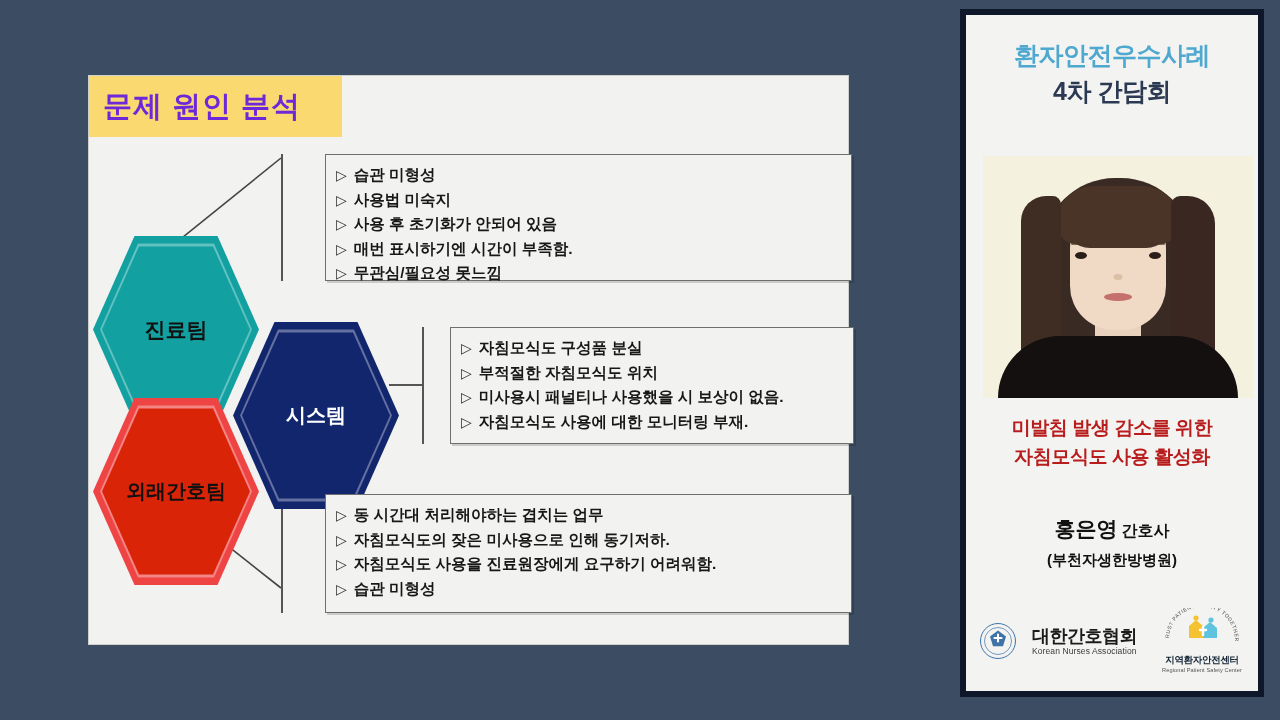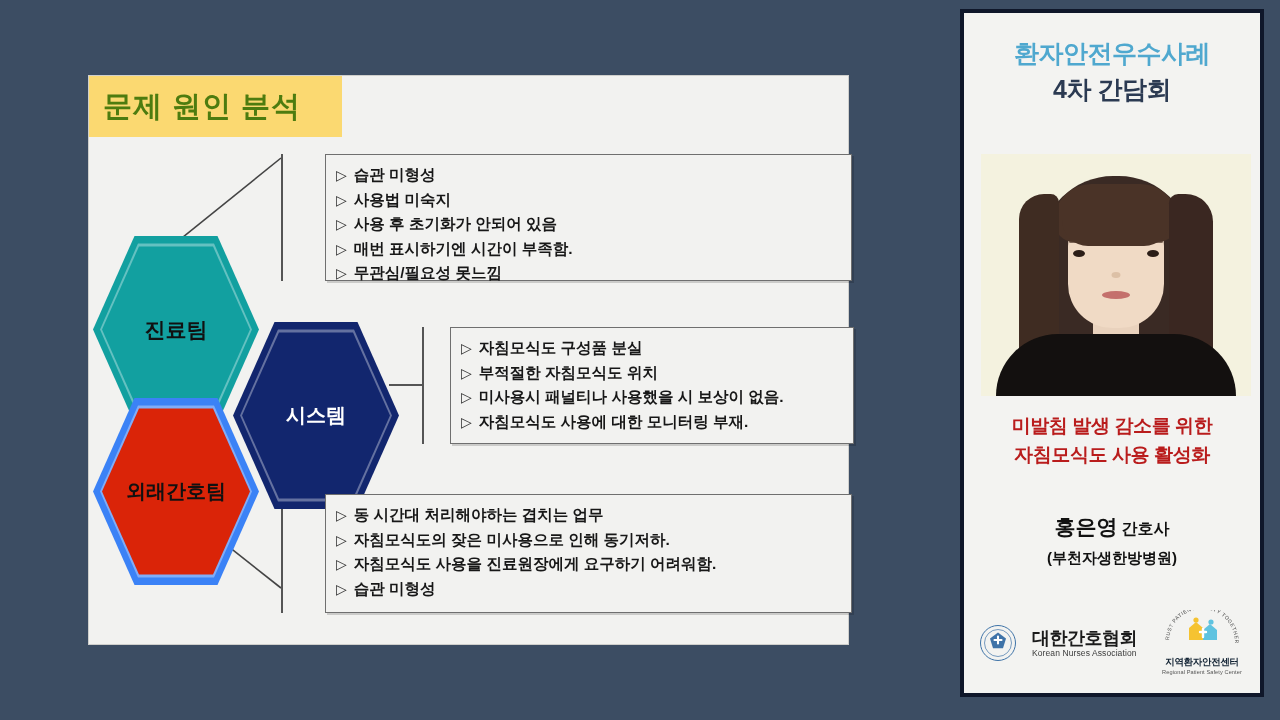--- a/index.html
+++ b/index.html
@@ -97,7 +97,7 @@
     left: 960px; top: 9px;
     width: 304px; height: 688px;
     background: #f3f3f1;
-    border: 4px solid #0f172a;
+    border: 6px solid #0f172a;
   }
   #panel-title { text-align: center; padding-top: 24px; }
   #panel-title .l1 {

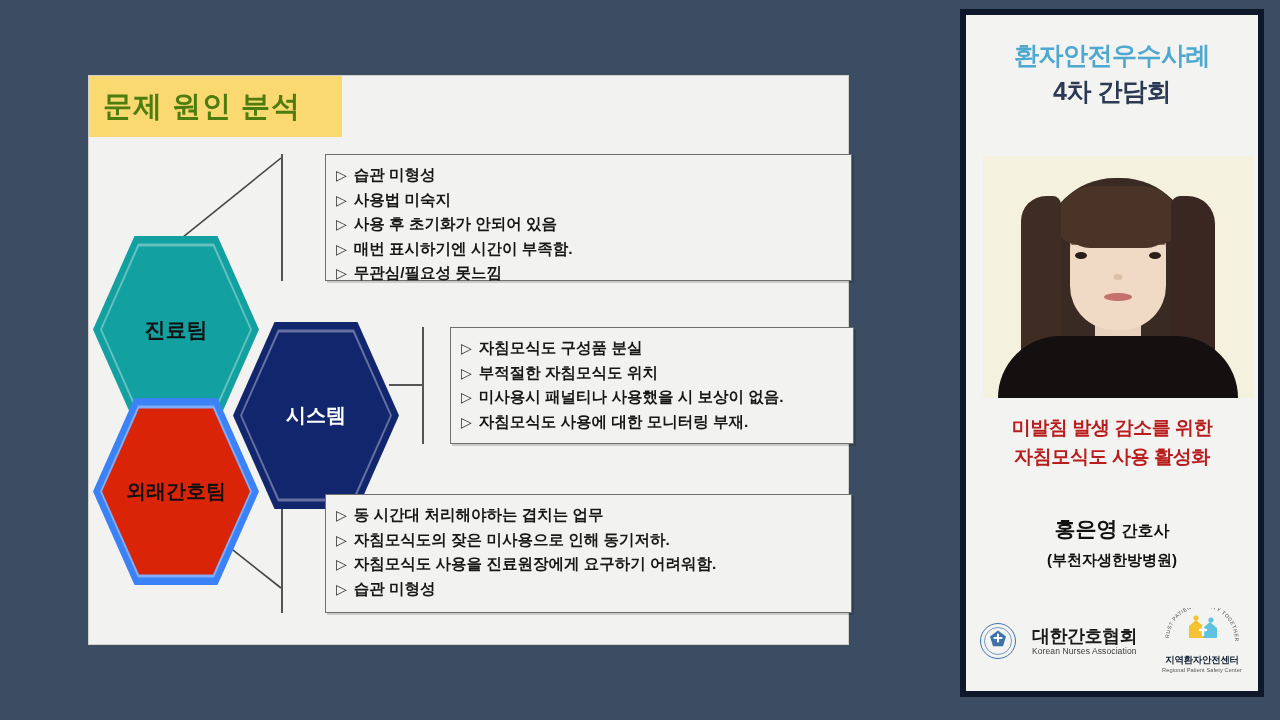--- a/index.html
+++ b/index.html
@@ -28,7 +28,7 @@
     display: flex; align-items: center;
   }
   #title-banner .t {
-    font-size: 29px; font-weight: bold; color: #4d7c0f;
+    font-size: 29px; font-weight: bold; color: #6d28d9;
     padding-left: 14px; letter-spacing: 1px;
     white-space: nowrap;
   }

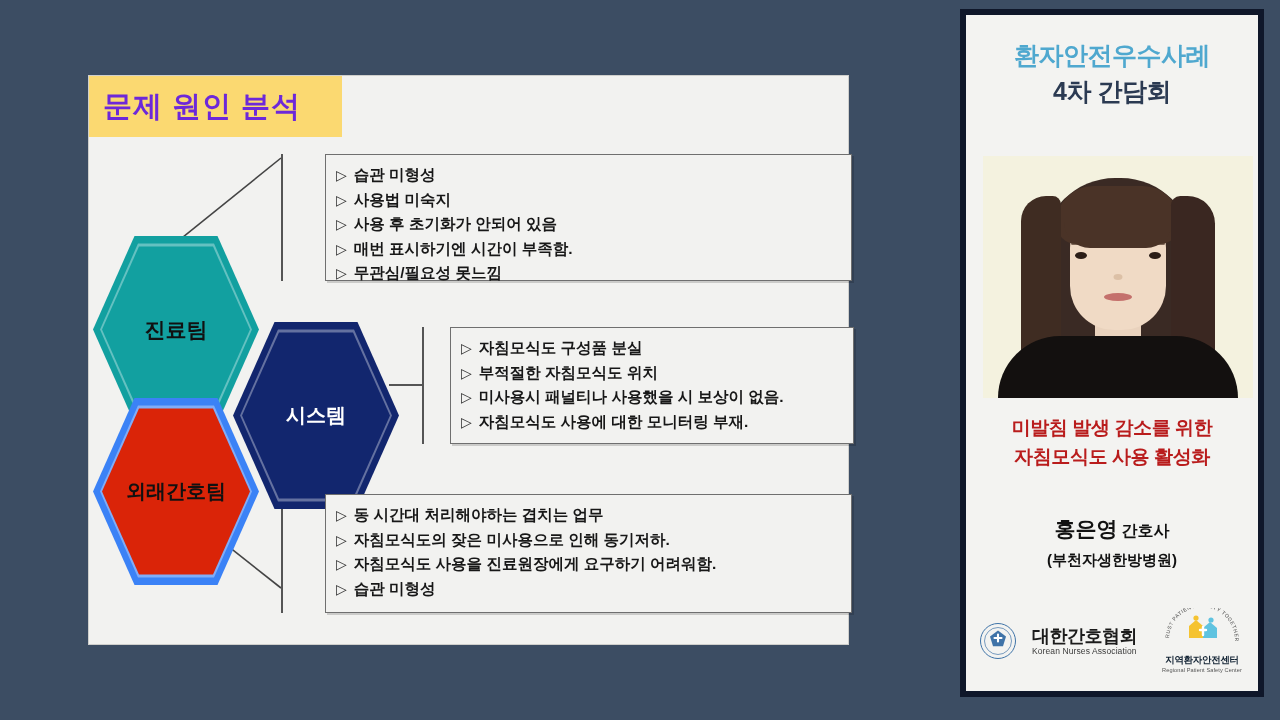--- a/index.html
+++ b/index.html
@@ -61,7 +61,7 @@
   #hex-system .ring2 { background:#12266e; }
   #hex-system .lbl { color:#ffffff; font-size: 20px; }
 
-  #hex-oerae { left: 4px; top: 318px; width: 166px; height: 195px; background:#3b82f6; }
+  #hex-oerae { left: 4px; top: 318px; width: 166px; height: 195px; background:#ef4444; }
   #hex-oerae .ring2 { background:#da2408; }
   #hex-oerae .lbl { color:#111; font-size: 20px; }
 

